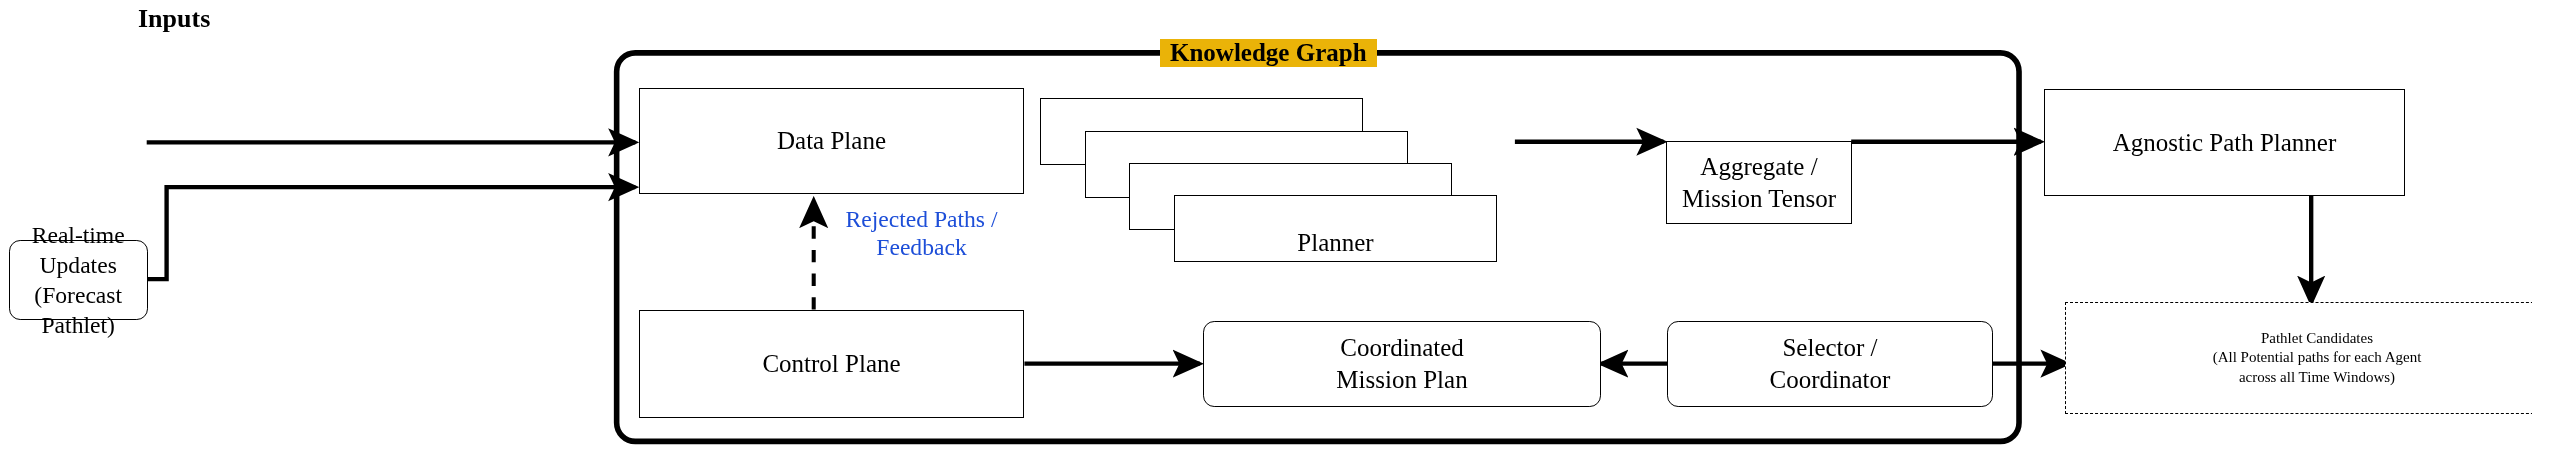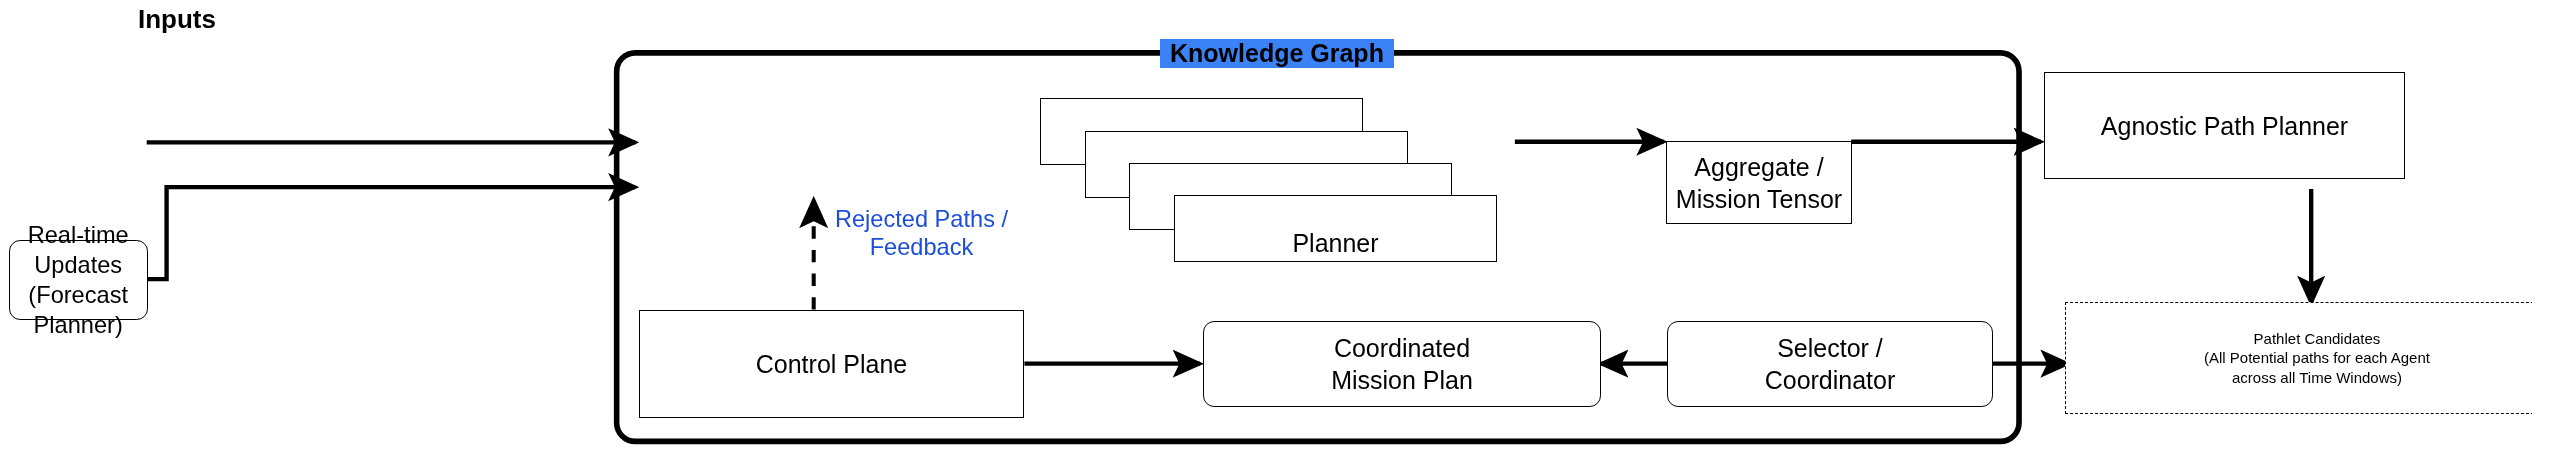--- a/index.html
+++ b/index.html
@@ -12,7 +12,7 @@
     width: 2532px;
     height: 465px;
     background: #ffffff;
-    font-family: Liberation Sans, sans-serif;
+    font-family: Liberation Serif, serif;
     overflow: hidden;
   }
   svg.layer {

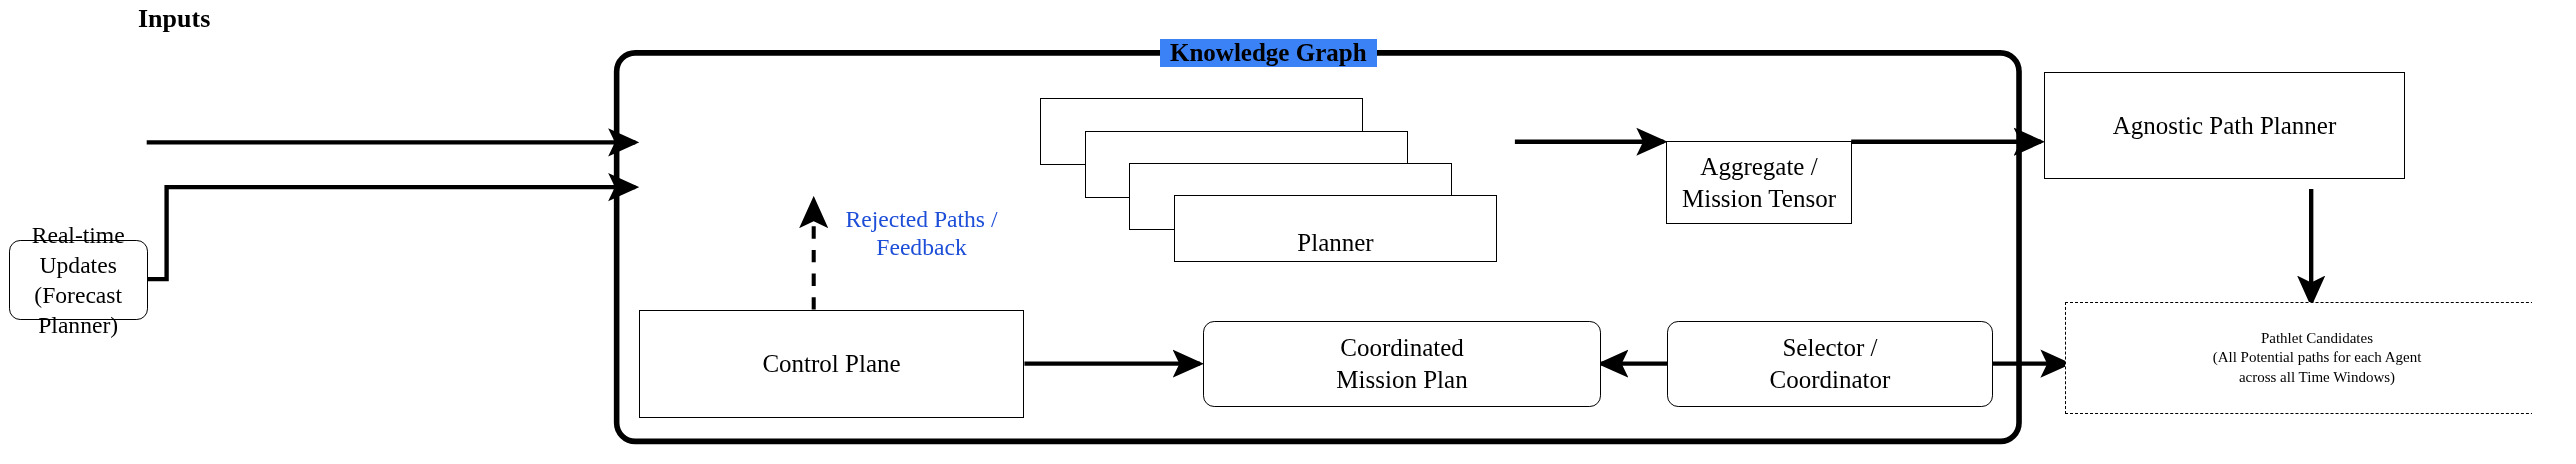--- a/index.html
+++ b/index.html
@@ -71,7 +71,7 @@
   .kg-title {
     position: absolute;
     font-weight: bold;
-    background: #3b82f6;
+    background: #eab308;
     color: #000000;
     padding: 0 10px;
     white-space: nowrap;

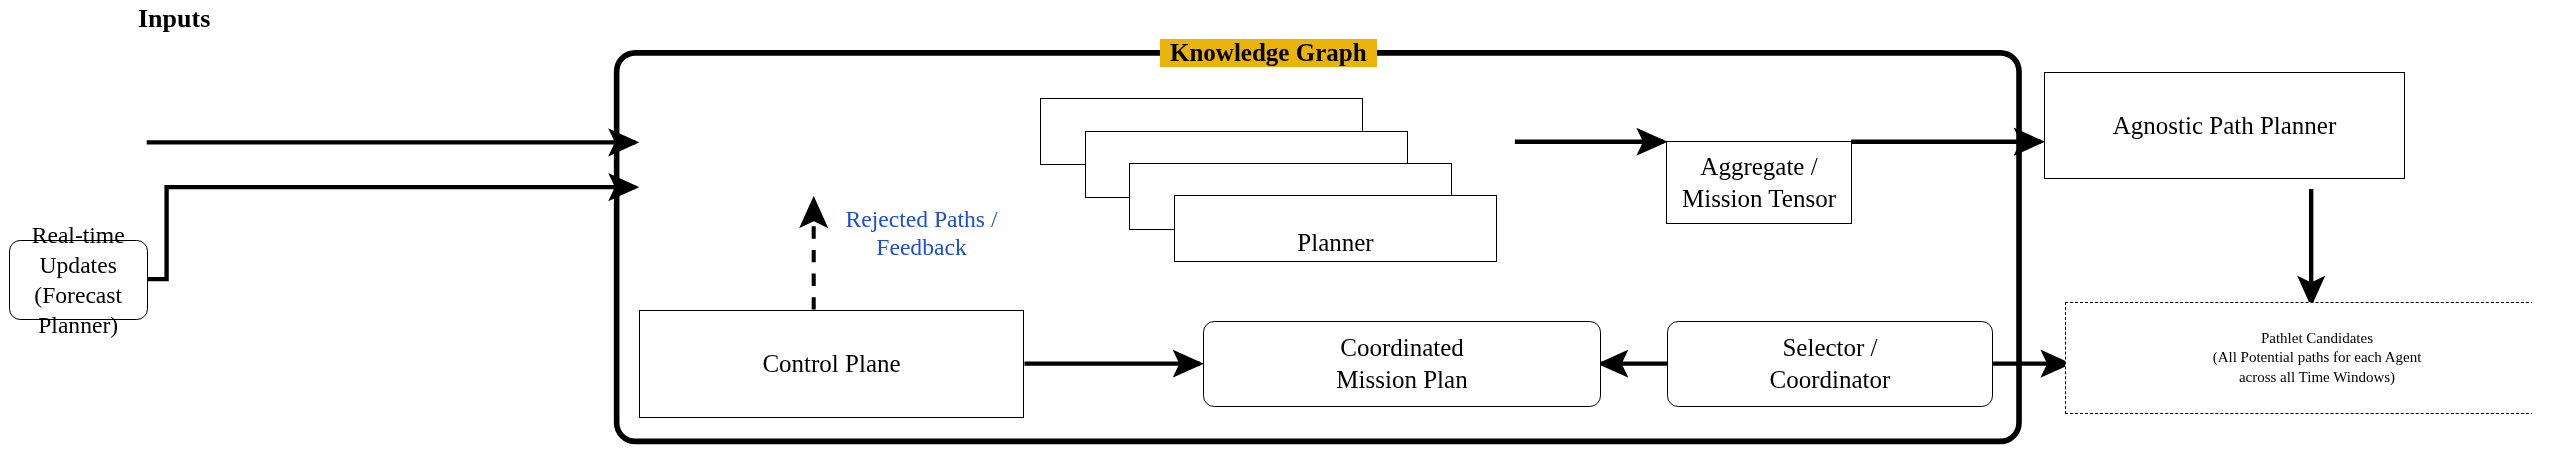--- a/index.html
+++ b/index.html
@@ -147,6 +147,9 @@
 (Forecast Planner)</span>
   </div>
 
+  <div class="node rect fs-40" style="left:639px; top:88px; width:385px; height:106px;">
+    <span class="node-label">Data Plane</span>
+  </div>
 
   <div class="node rect fs-40" style="left:639px; top:310px; width:385px; height:108px;align-items:center;">
     <span class="node-label">Control Plane</span>

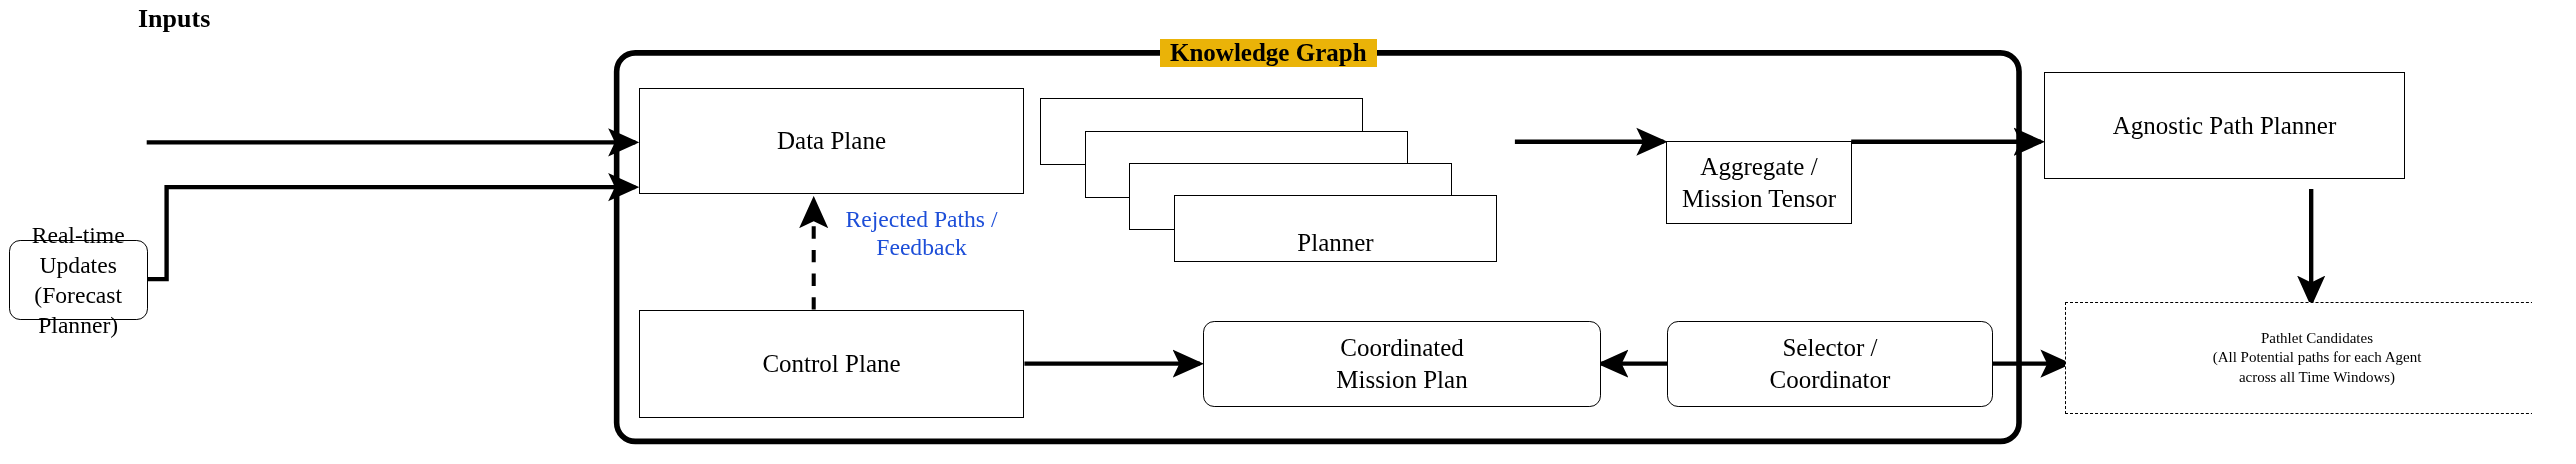--- a/index.html
+++ b/index.html
@@ -189,7 +189,7 @@
   <div class="edge-label fs-38" style="left:822px; top:205px; width:199px;">Rejected Paths /
 Feedback</div>
 
-  <div class="node rect fs-40" style="left:2044px; top:72px; width:361px; height:107px;">
+  <div class="node rect fs-40" style="left:2044px; top:89px; width:361px; height:107px;">
     <span class="node-label">Agnostic Path Planner</span>
   </div>
 

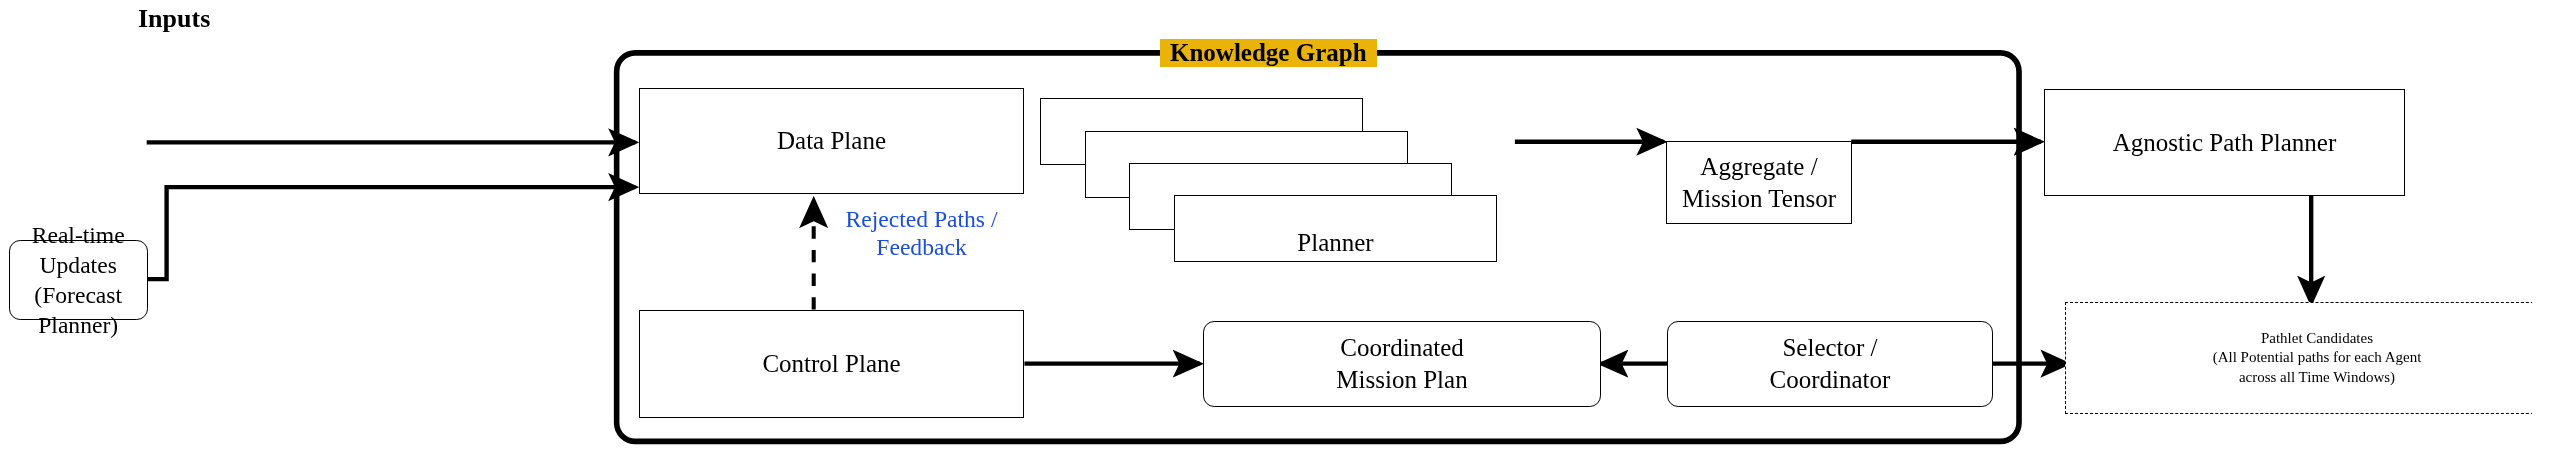--- a/index.html
+++ b/index.html
@@ -144,7 +144,7 @@
 
   <div class="node rounded fs-38" style="left:8.7px; top:240px; width:139px; height:80px;">
     <span class="node-label">Real-time Updates
-(Forecast Planner)</span>
+(Forecast Pathlet)</span>
   </div>
 
   <div class="node rect fs-40" style="left:639px; top:88px; width:385px; height:106px;">

